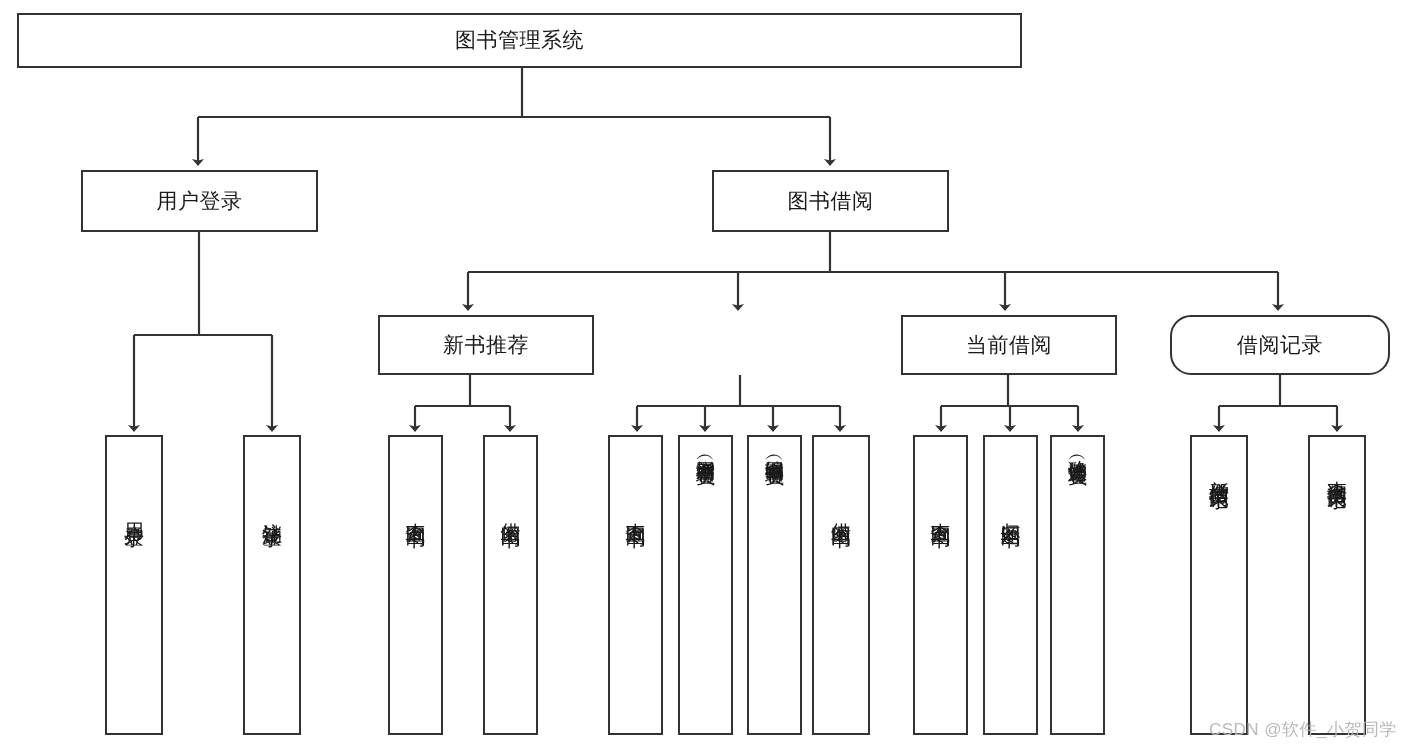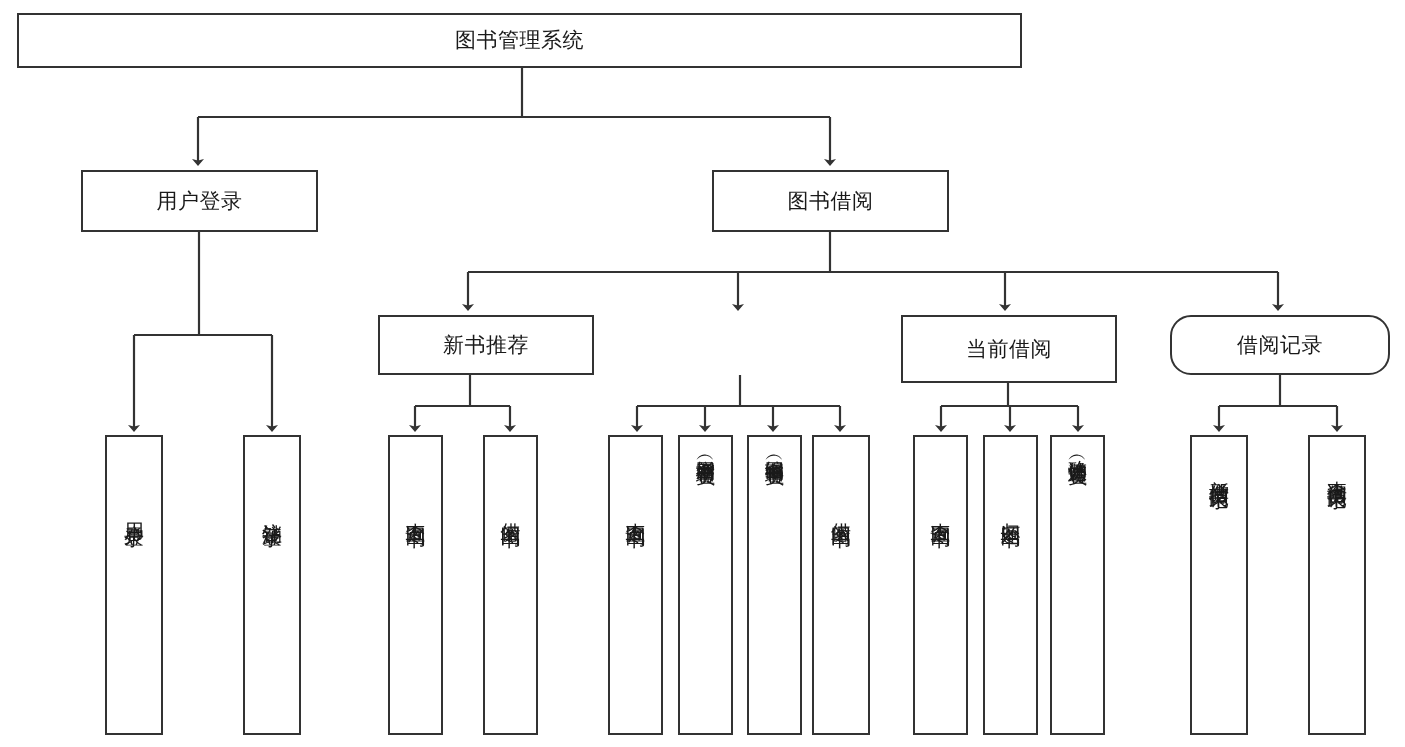--- a/index.html
+++ b/index.html
@@ -146,7 +146,7 @@
   <div class="node horiz" style="left:378px; top:315px; width:216px; height:60px;">
     <span class="node-label">新书推荐</span>
   </div>
-  <div class="node horiz" style="left:901px; top:315px; width:216px; height:68px;">
+  <div class="node horiz" style="left:901px; top:315px; width:216px; height:60px;">
     <span class="node-label">当前借阅</span>
   </div>
   <div class="node horiz" style="left:1170px; top:315px; width:220px; height:60px;border-radius:21px;">

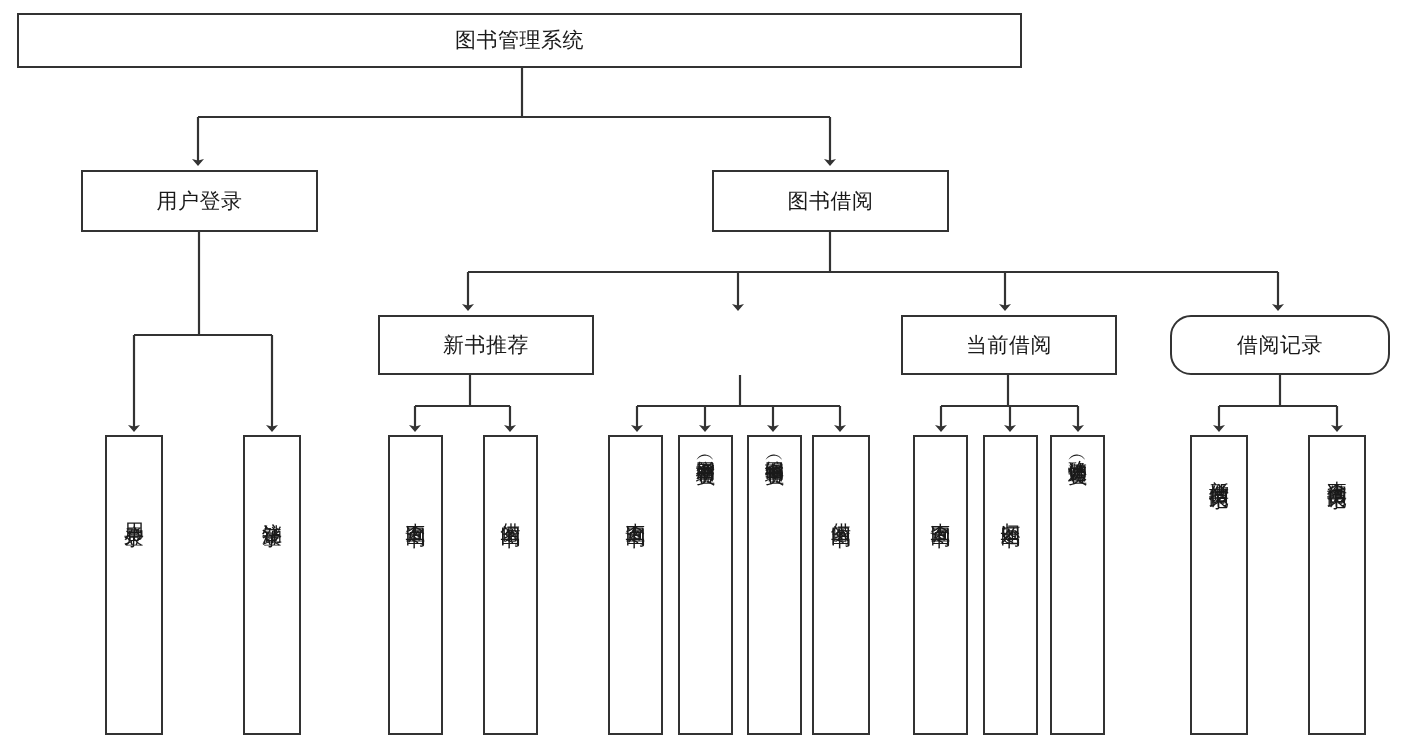--- a/index.html
+++ b/index.html
@@ -197,6 +197,7 @@
     <span class="node-label">查询借阅记录</span>
   </div>
 
+  <div id="watermark">CSDN @软件_小贺同学</div>
 
 </div>
 

